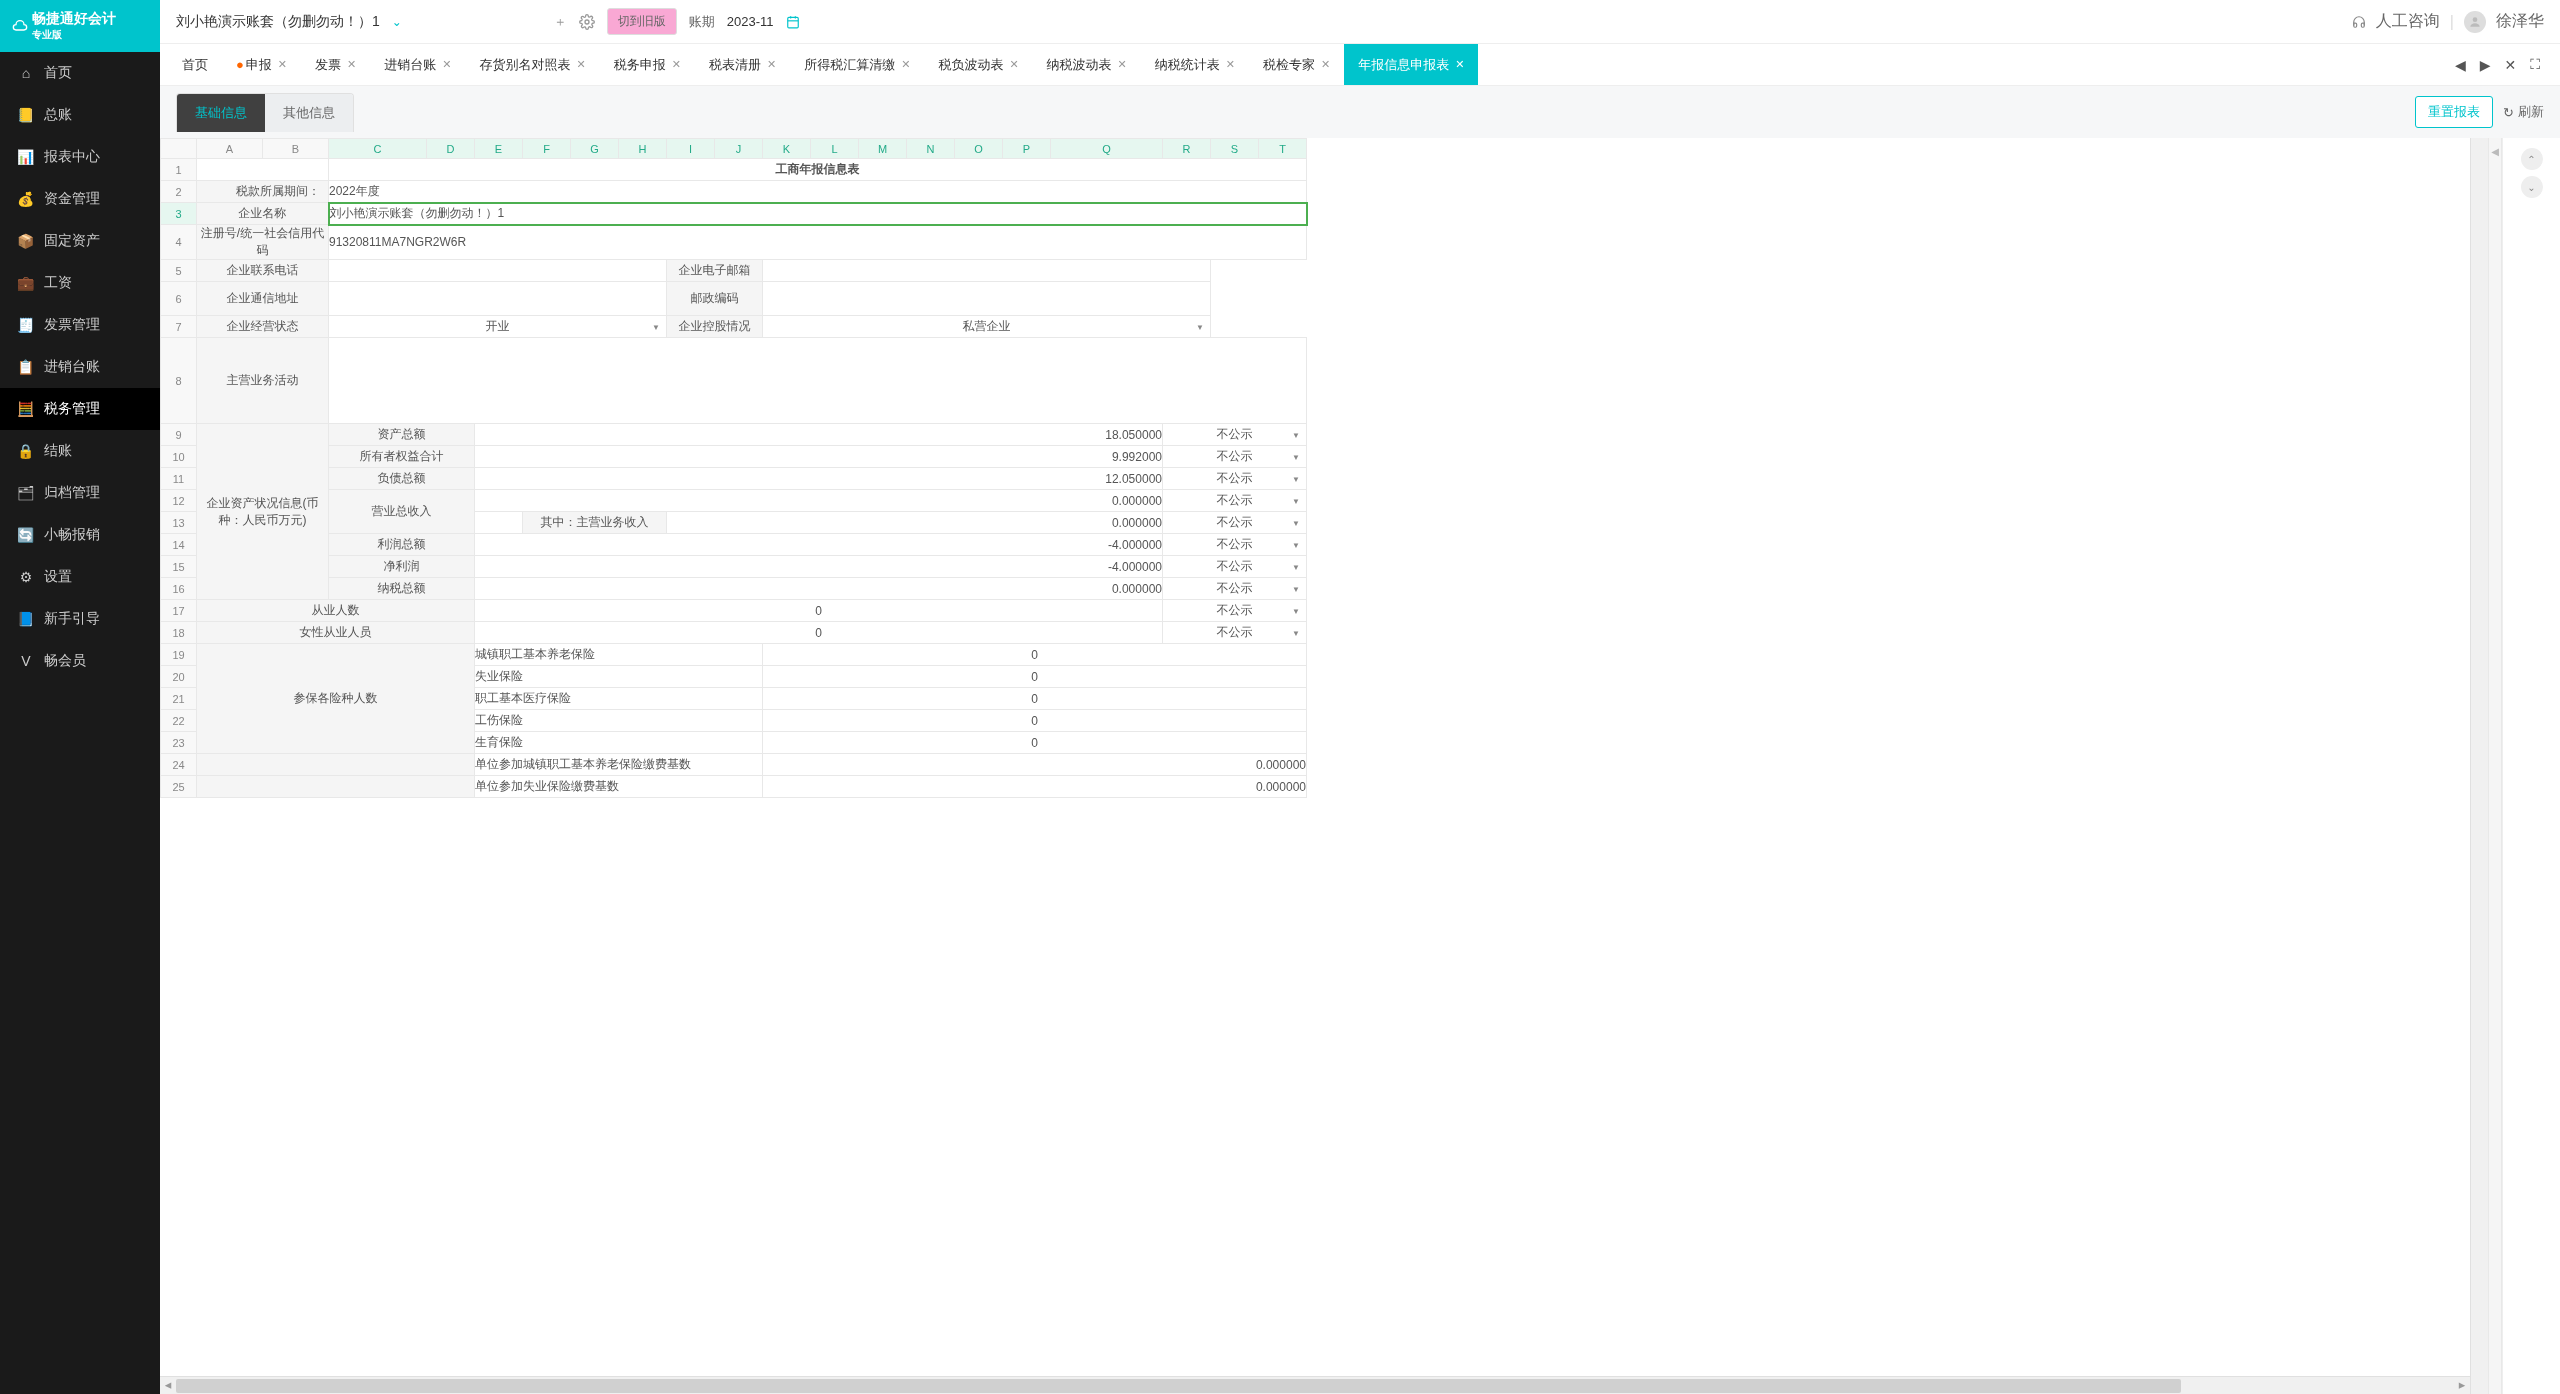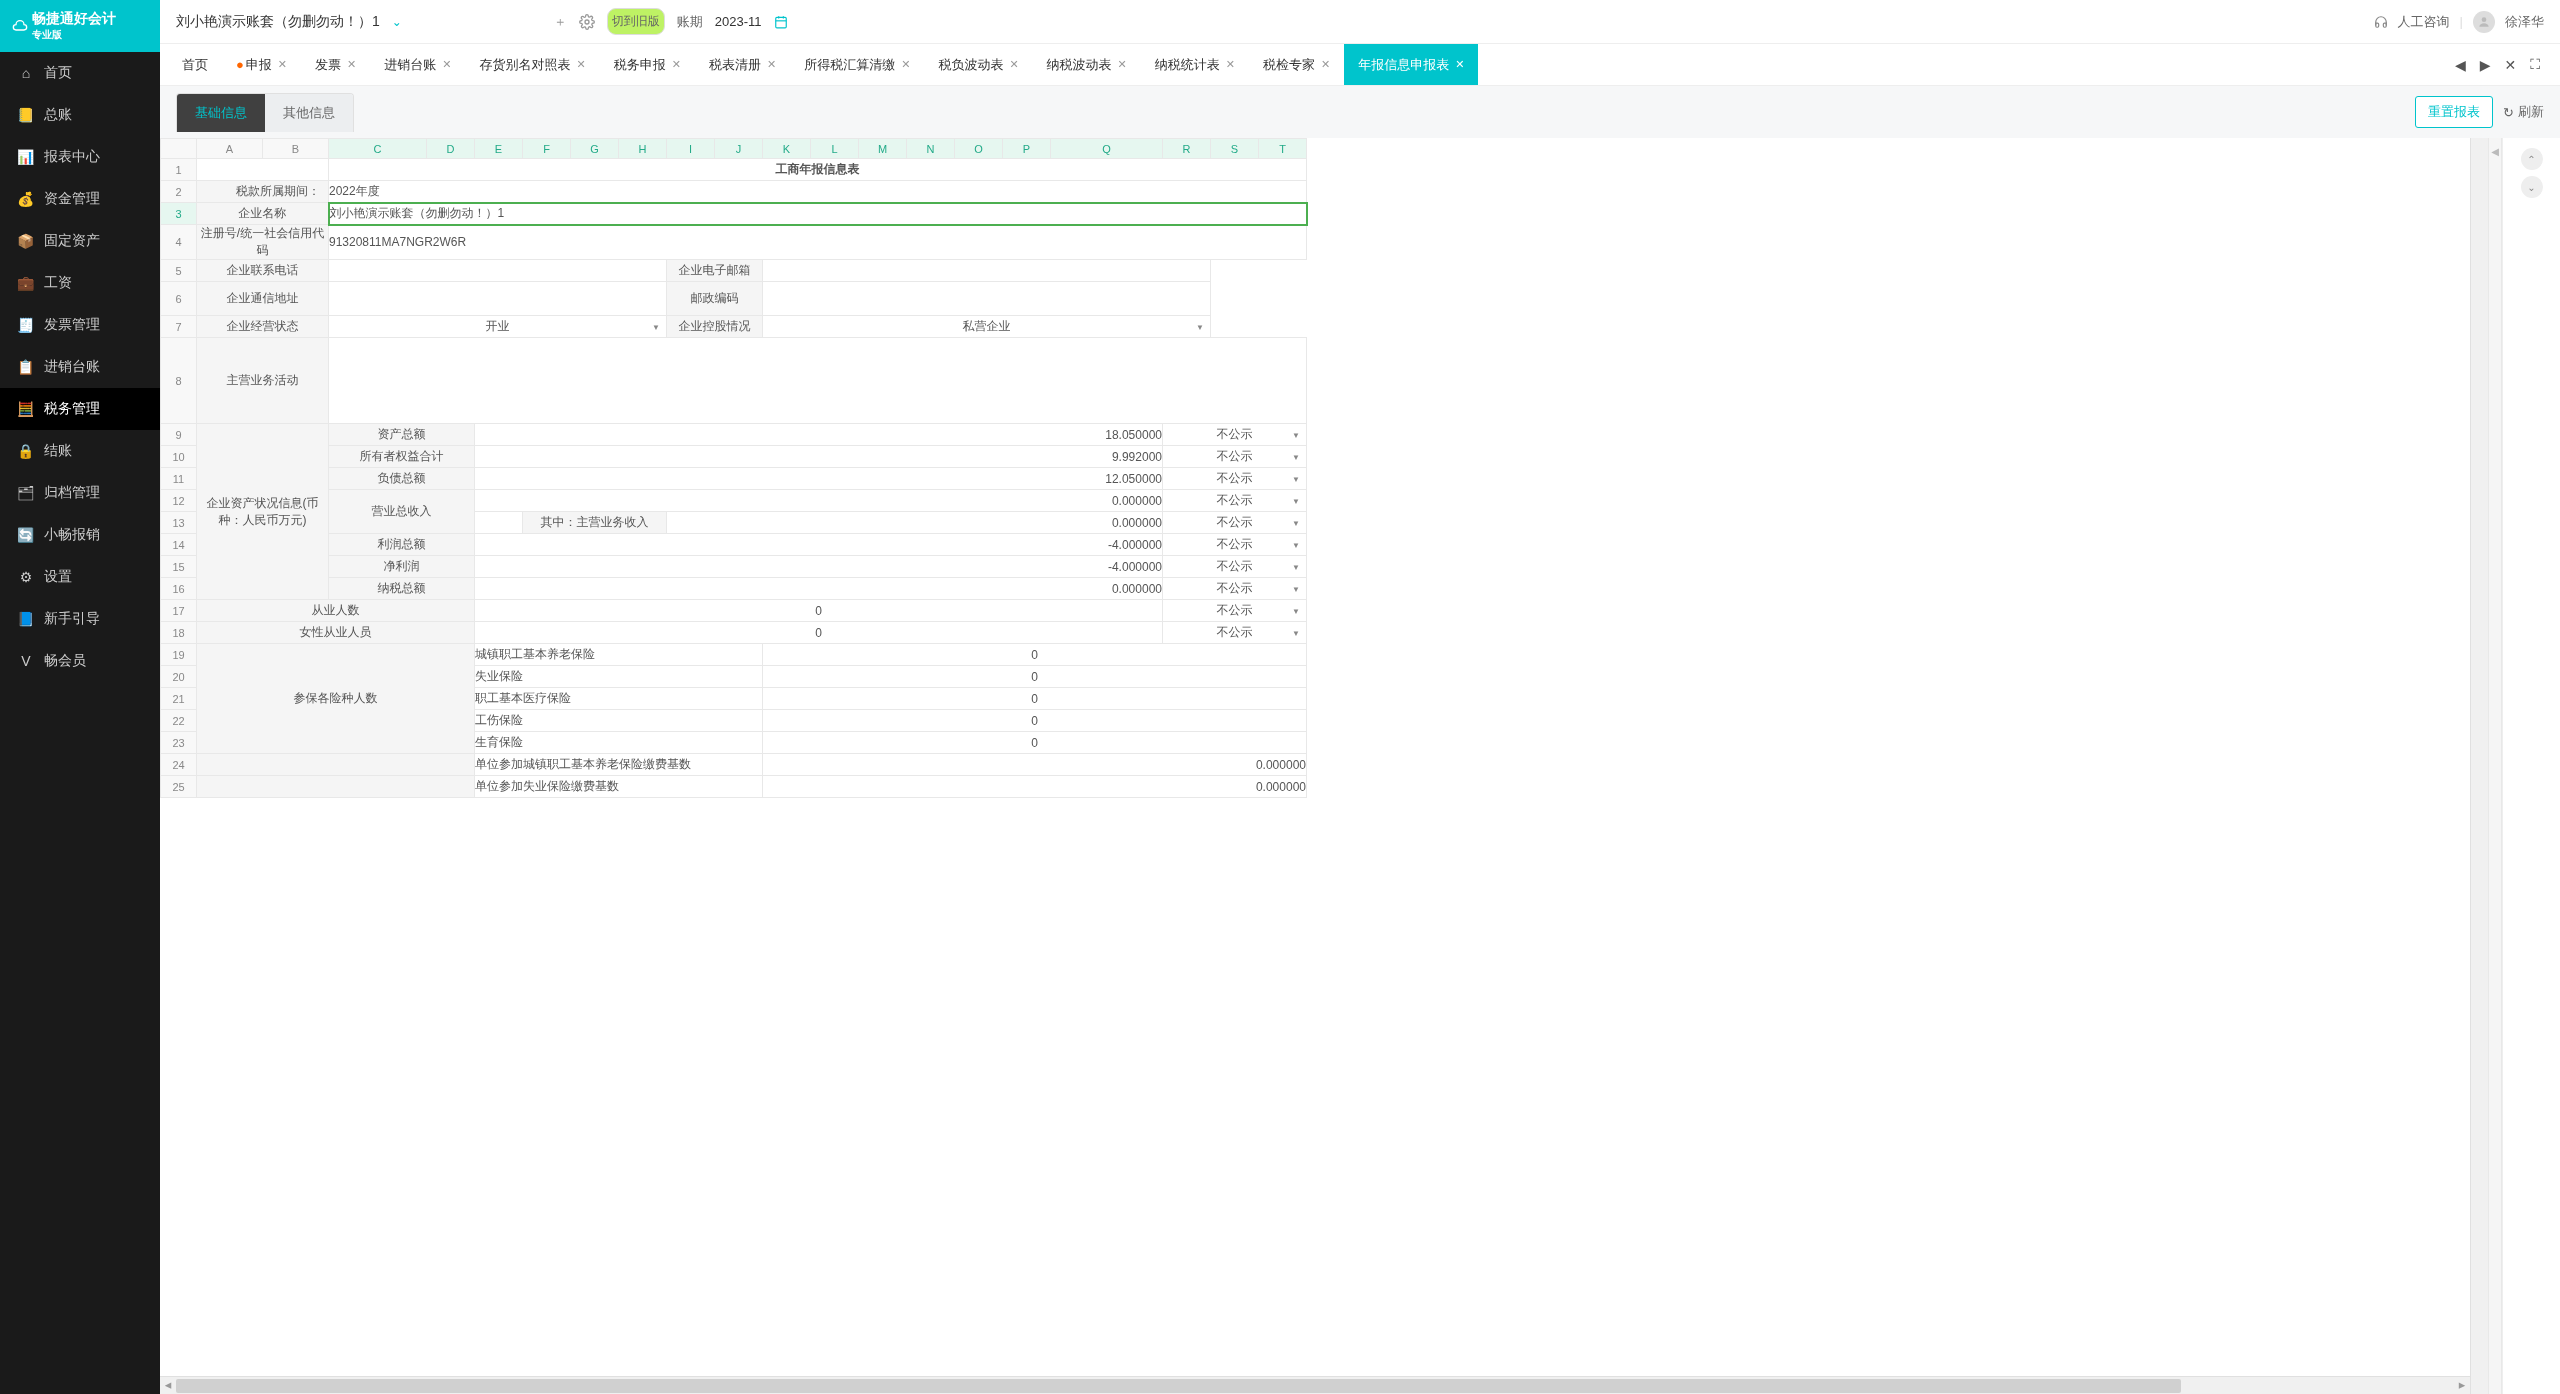--- a/index.html
+++ b/index.html
@@ -22,7 +22,7 @@
 .topbar { height: 44px; display: flex; align-items: center; padding: 0 16px; gap: 12px; border-bottom: 1px solid #eee; }
 .account-sel { color: #333; font-size: 14px; padding-right: 140px; }
 .chev { color: #00c4cc; margin-left: 8px; font-size: 12px; }
-.top-btn { border: 1px solid #ddd; background: #bef264; padding: 4px 4px; border-radius: 9px; color: #666; font-size: 12px; cursor: pointer; }
+.top-btn { border: 1px solid #ddd; background: #f9a8d4; padding: 4px 10px; border-radius: 3px; color: #666; font-size: 12px; cursor: pointer; }
 .top-label { color: #666; font-size: 13px; }
 .top-date { color: #333; font-size: 13px; }
 .cal-icon { color: #00c4cc; }

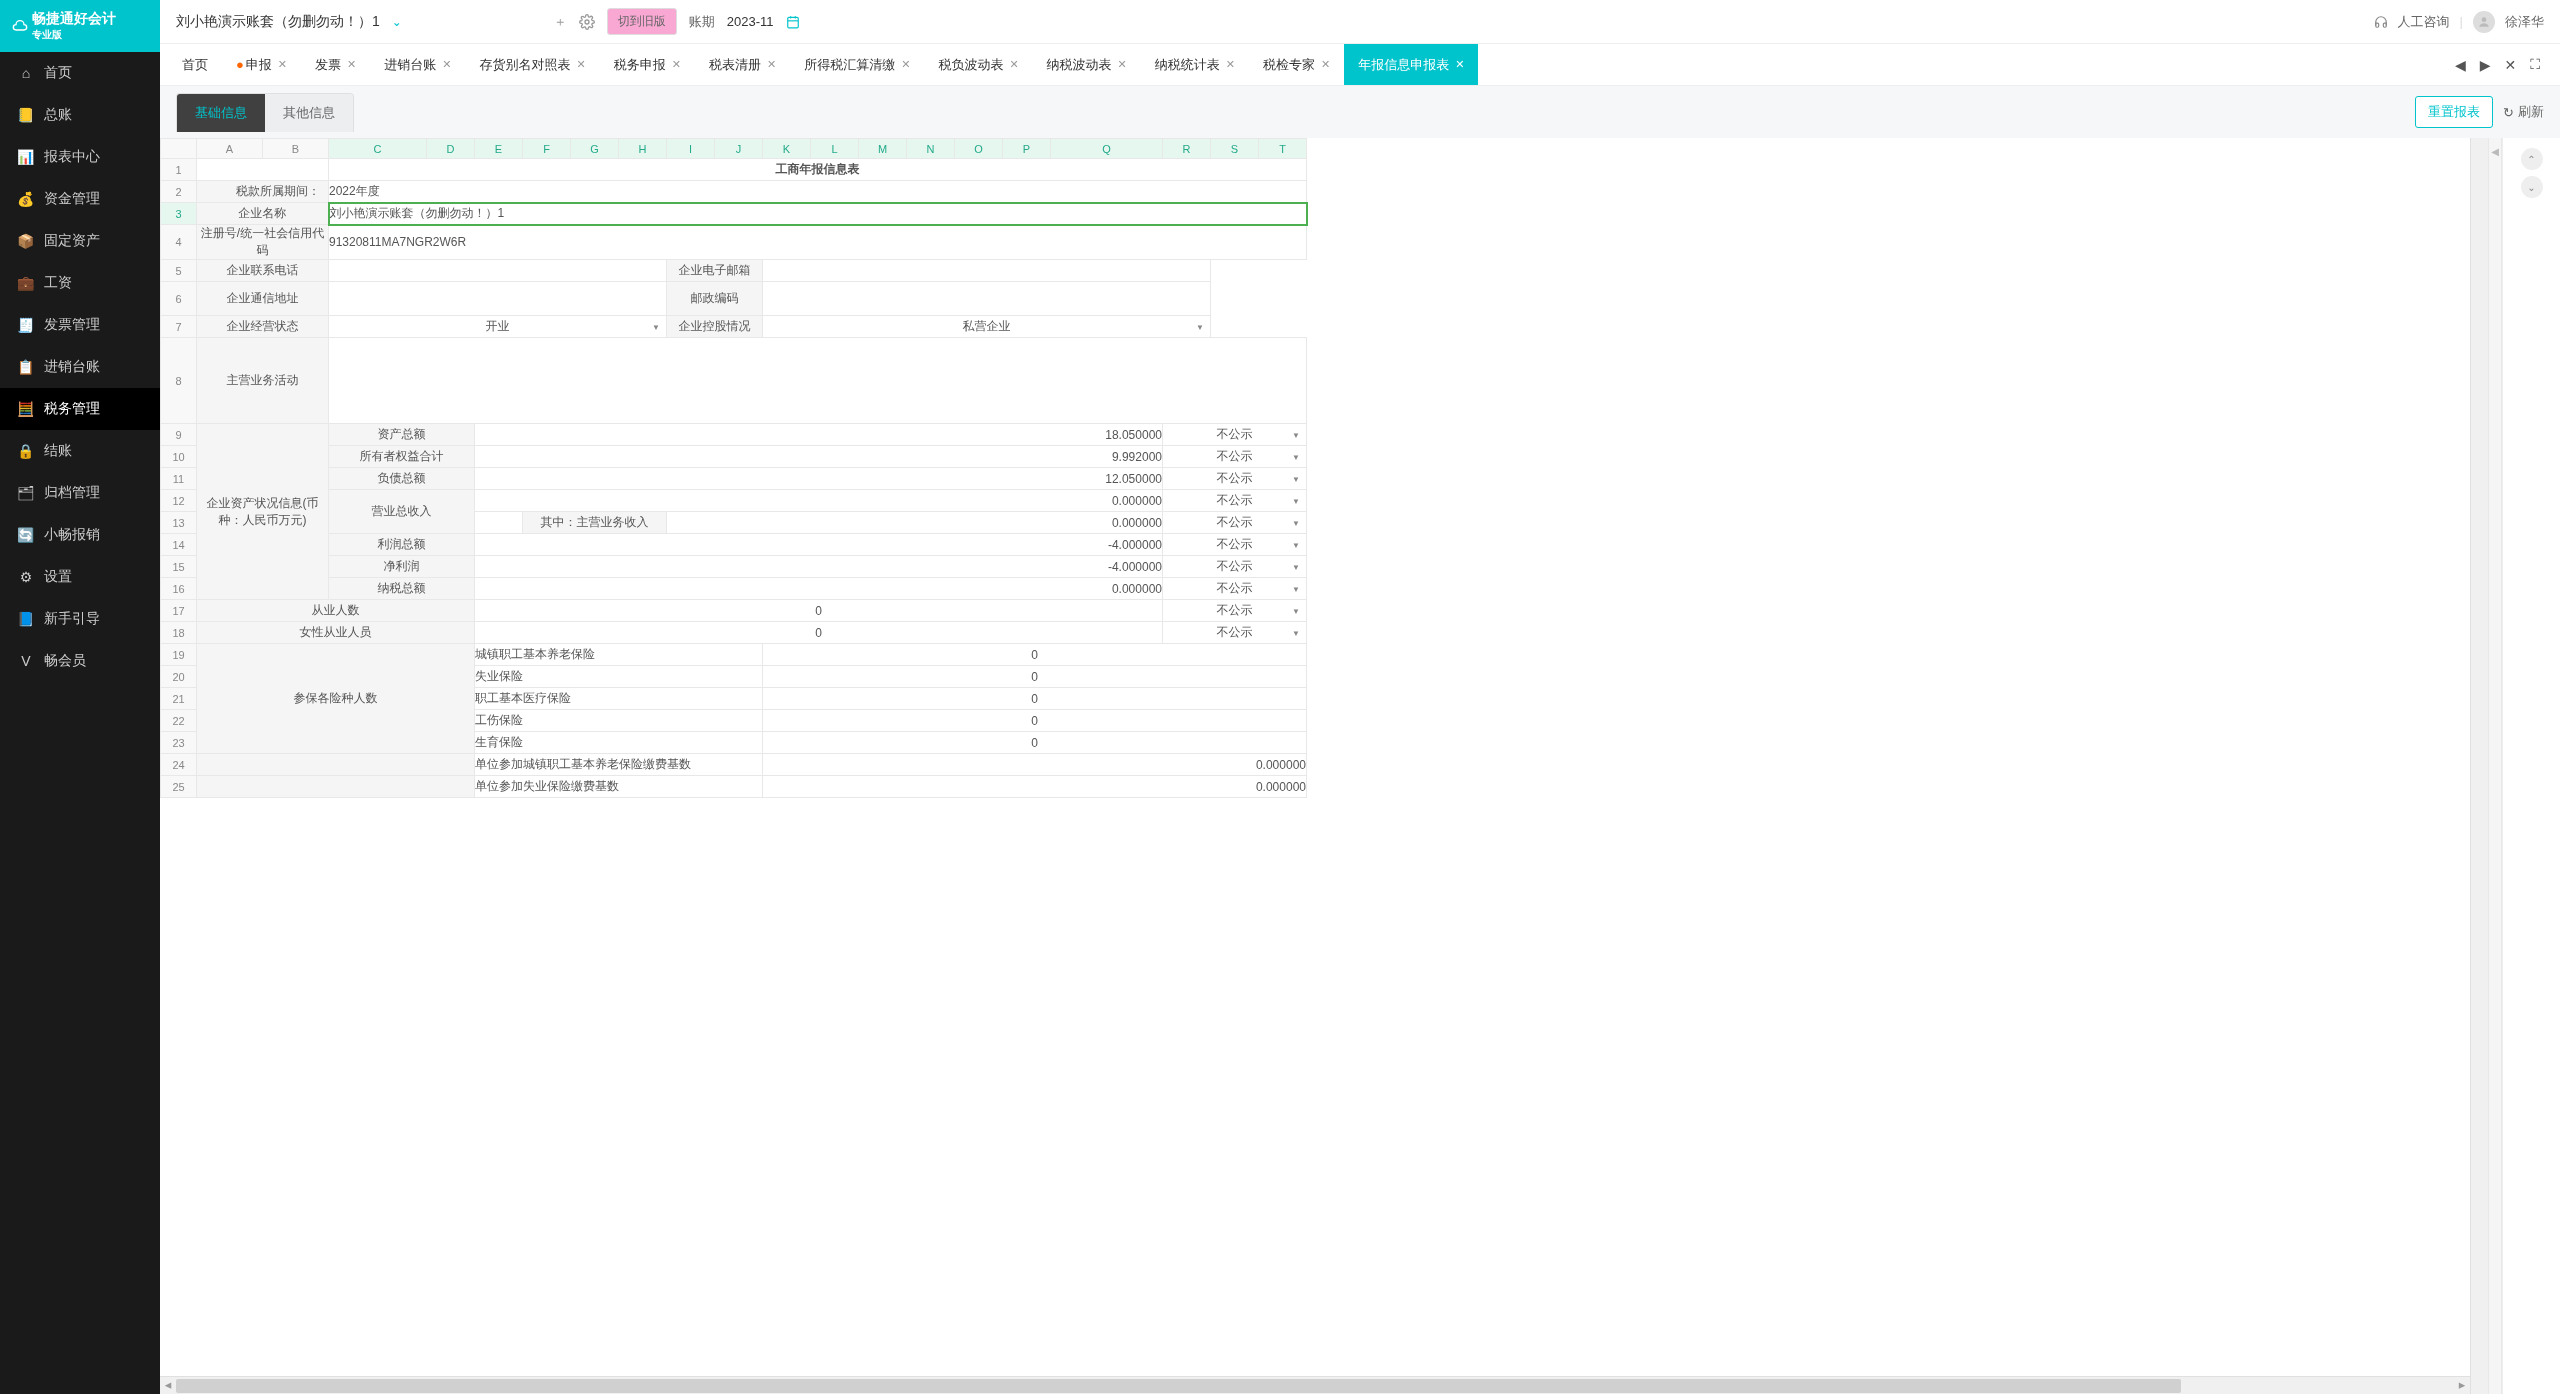--- a/index.html
+++ b/index.html
@@ -27,7 +27,7 @@
 .top-date { color: #333; font-size: 13px; }
 .cal-icon { color: #00c4cc; }
 .top-spacer { flex: 1; }
-.top-right { display: flex; align-items: center; gap: 10px; color: #666; font-size: 13px; }
+.top-right { display: flex; align-items: center; gap: 10px; color: #666; font-size: 16px; }
 .avatar { width: 22px; height: 22px; background: #ddd; border-radius: 50%; display: inline-flex; align-items: center; justify-content: center; color: #999; }
 
 

